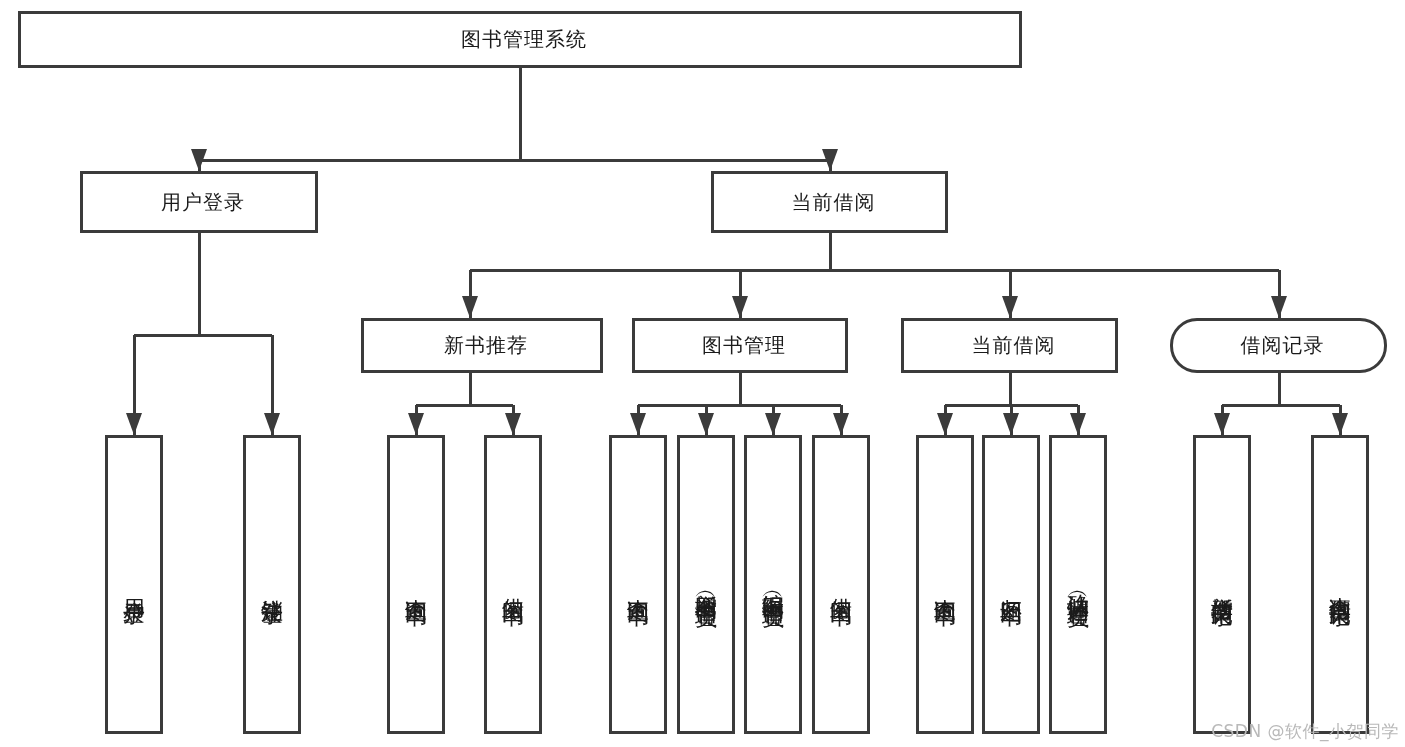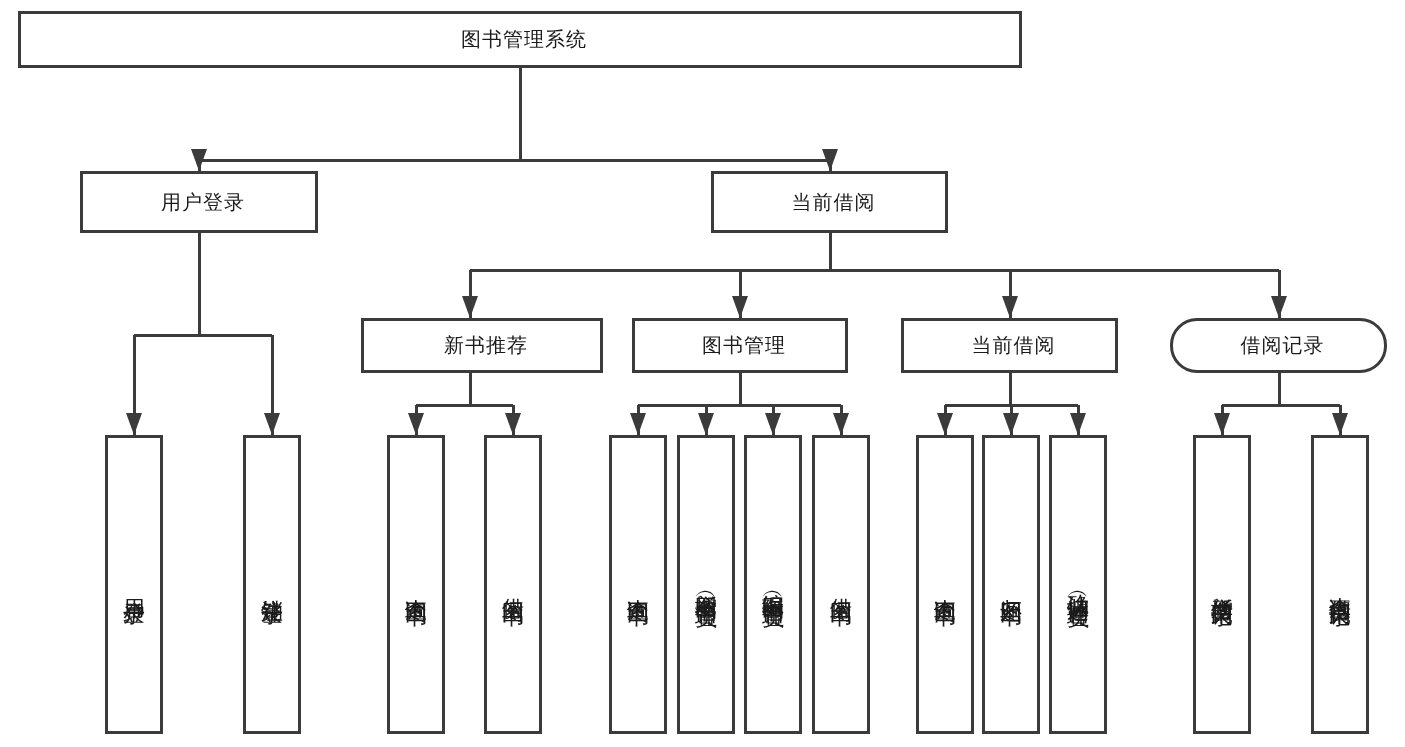--- a/index.html
+++ b/index.html
@@ -188,6 +188,7 @@
       </div>
     </div>
 
+  <div id="watermark">CSDN @软件_小贺同学</div>
 </div>
 
 </body></html>

